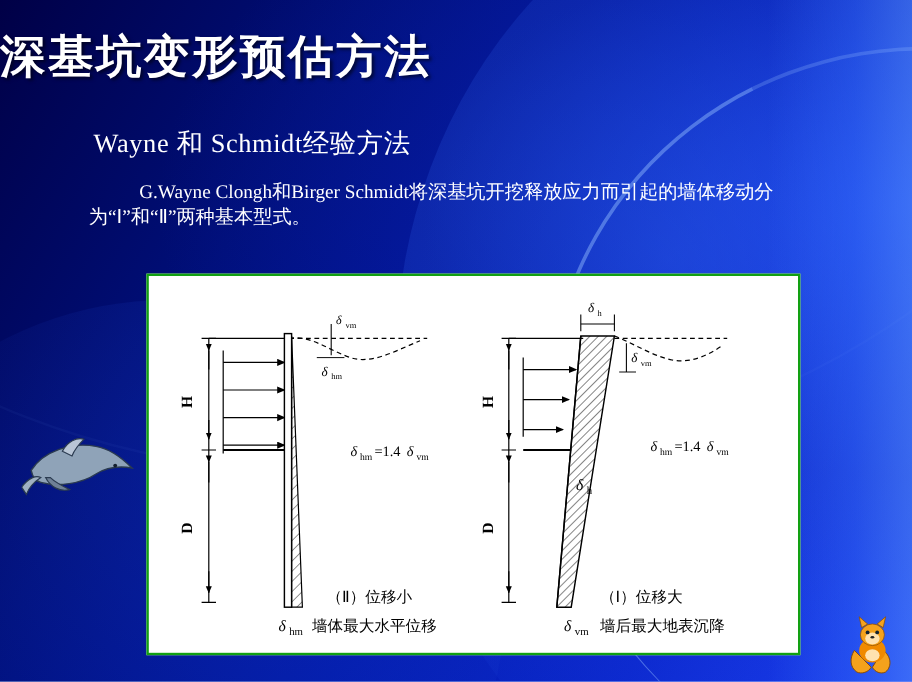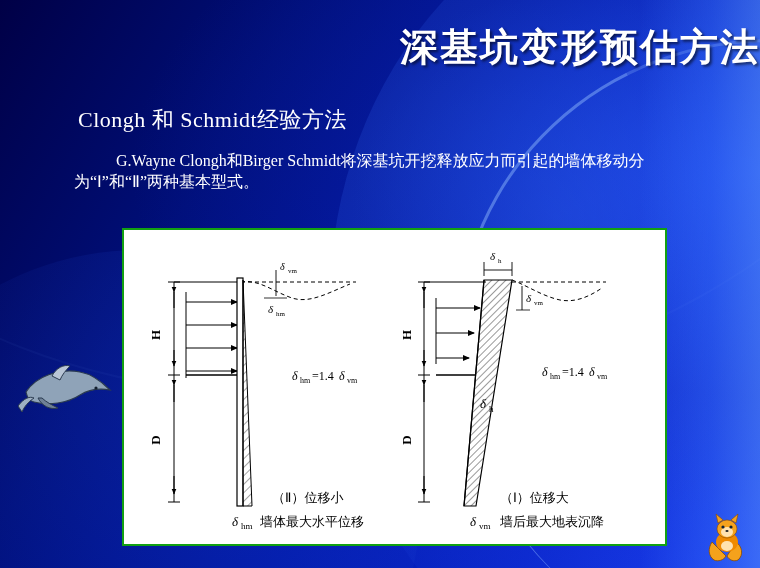--- a/index.html
+++ b/index.html
@@ -64,7 +64,7 @@
     position: absolute;
     left: 0; right: 0;
     top: 22px;
-    text-align: right;
+    text-align: left;
     color: #ffffff;
     font-size: 38px;
     font-weight: bold;

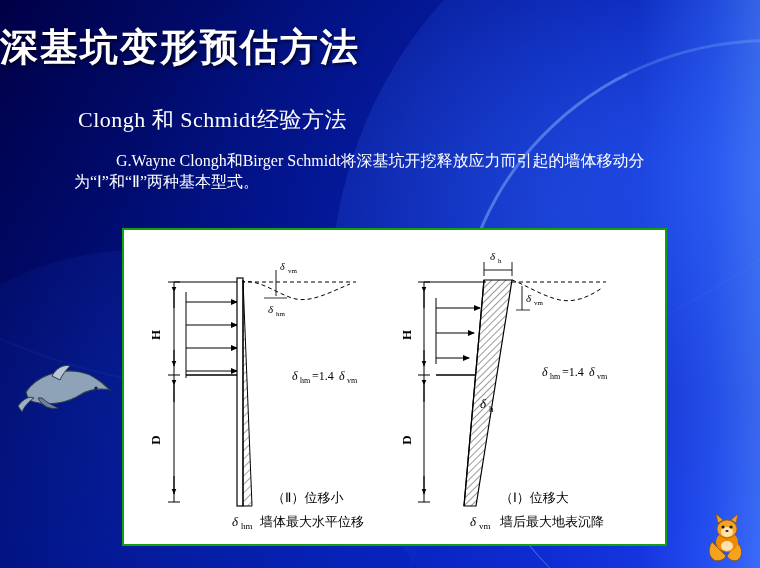--- a/index.html
+++ b/index.html
@@ -134,7 +134,7 @@
   <div class="swoosh swoosh3"></div>
 
   <div class="title">深基坑变形预估方法</div>
-  <div class="subtitle">Clongh 和 Schmidt经验方法</div>
+  <div class="subtitle">Wayne 和 Schmidt经验方法</div>
   <div class="bodytext">G.Wayne Clongh和Birger Schmidt将深基坑开挖释放应力而引起的墙体移动分为“Ⅰ”和“Ⅱ”两种基本型式。</div>
 
   <svg class="dolphin" viewBox="0 0 96 52">

